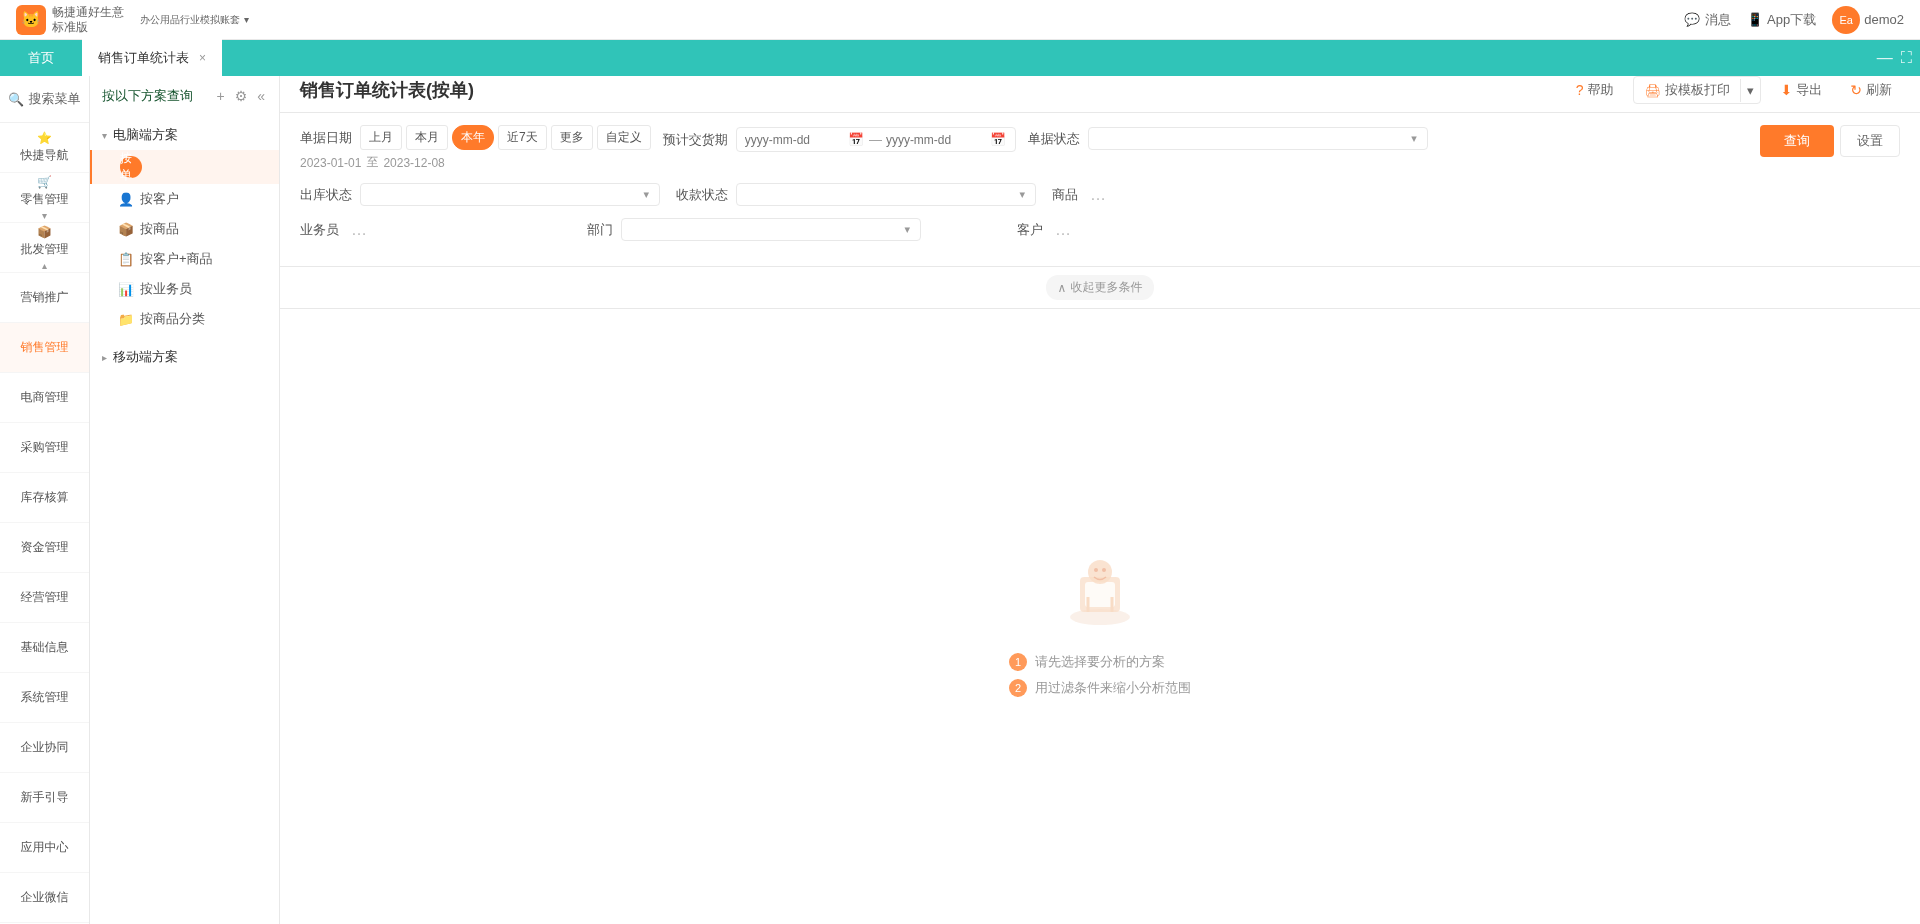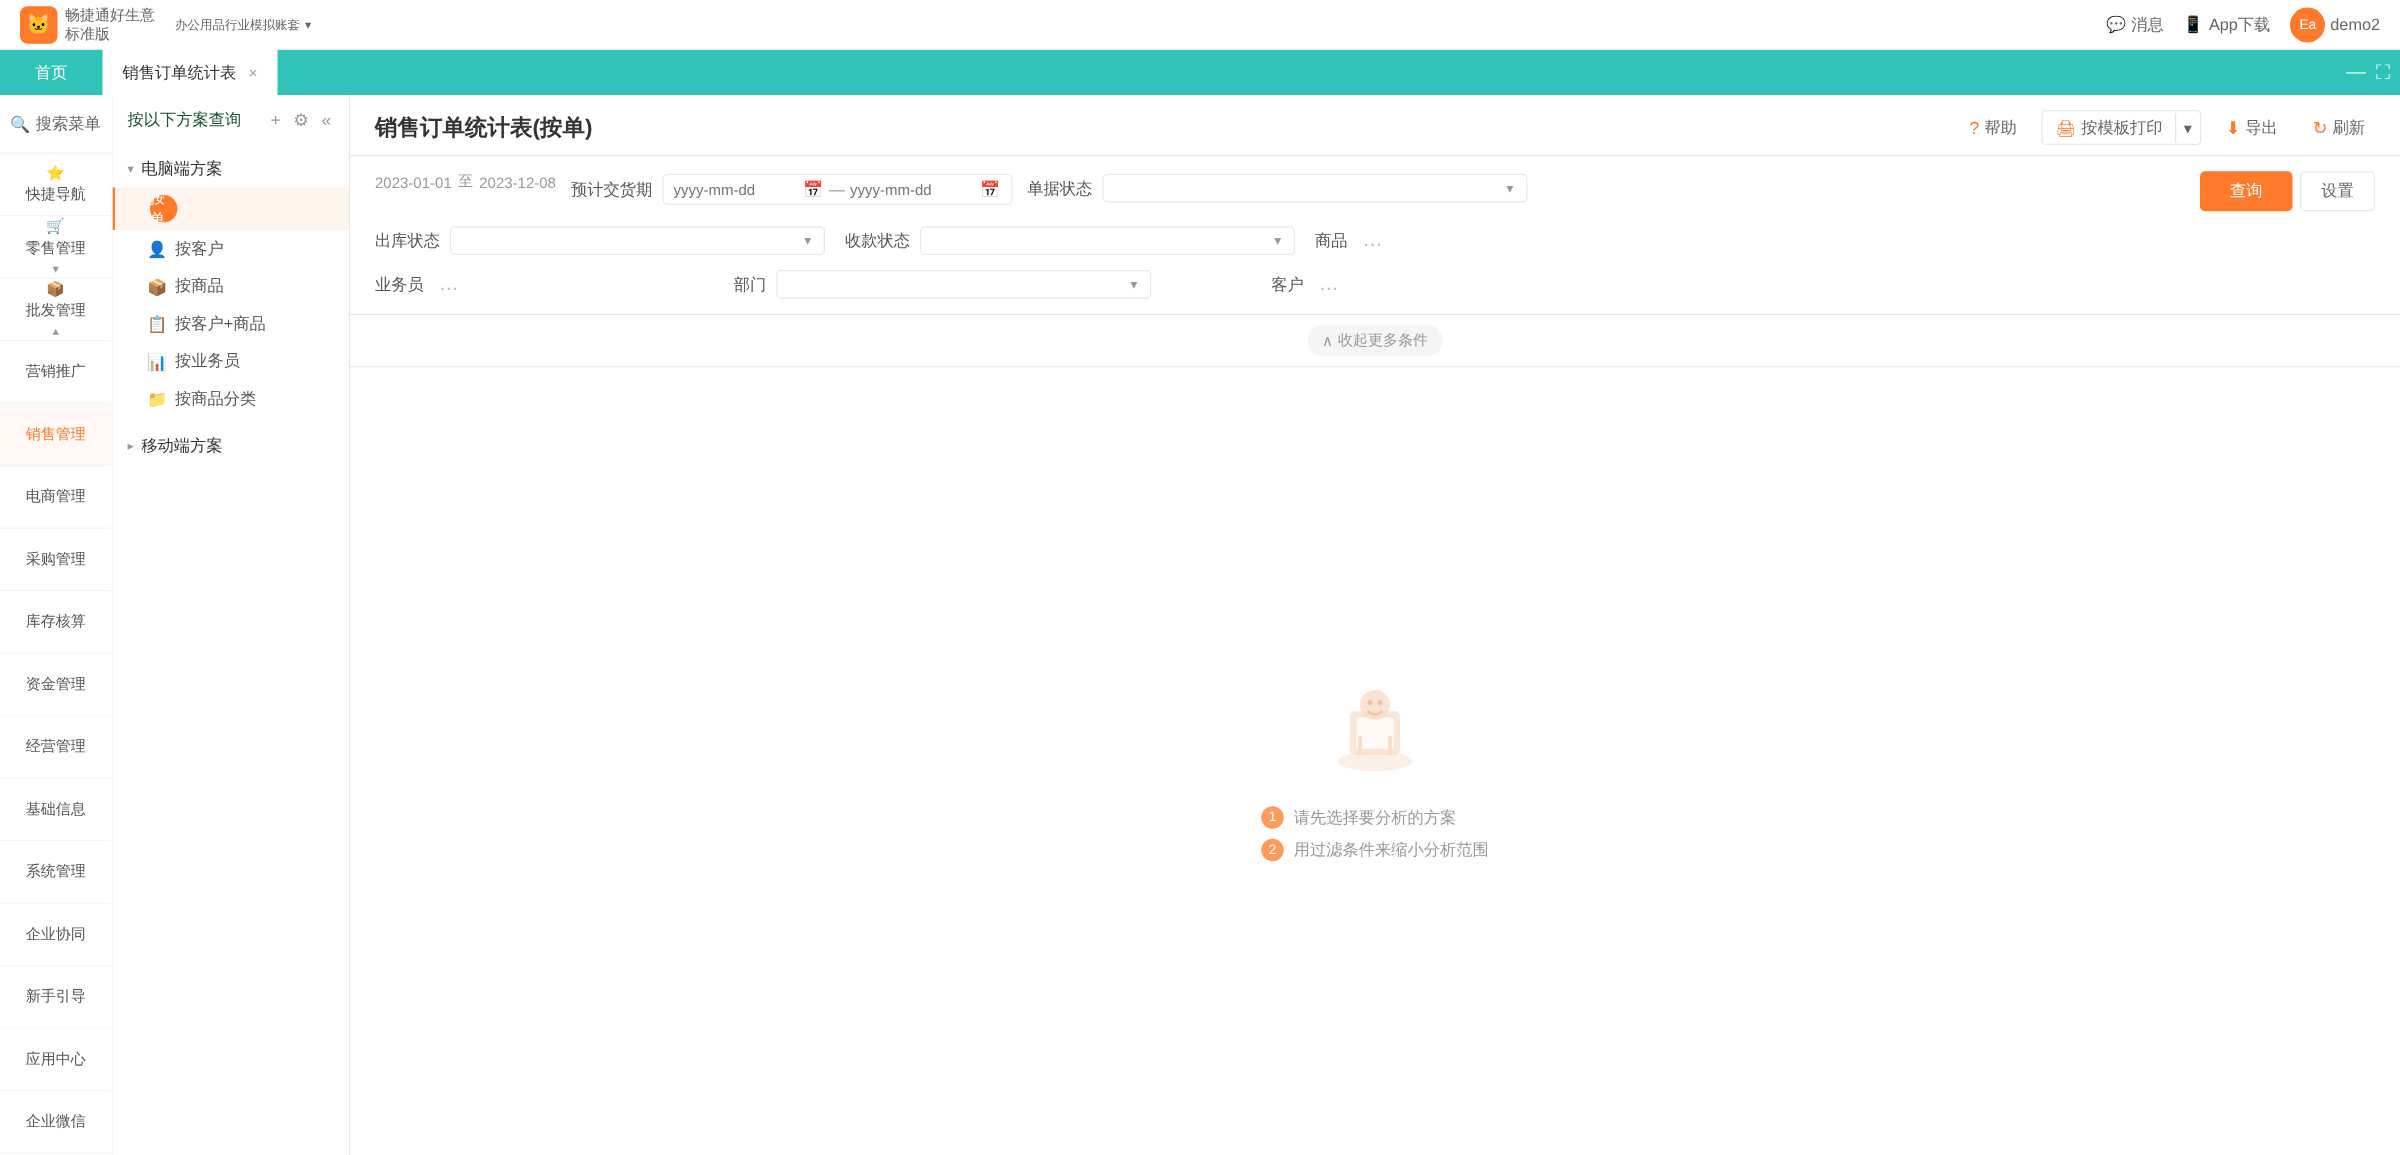--- a/index.html
+++ b/index.html
@@ -56,7 +56,7 @@
     .content-area { flex: 1; display: flex; flex-direction: column; background: #f5f5f5; overflow: hidden; }
 
     
-    .page-header { background: #fff; padding: 12px 20px 8px; border-bottom: 1px solid #e8e8e8; display: flex; align-items: center; justify-content: space-between; }
+    .page-header { background: #fff; padding: 0 20px 8px; border-bottom: 1px solid #e8e8e8; display: flex; align-items: center; justify-content: space-between; }
     .page-title { font-size: 18px; font-weight: 600; color: #333; }
     .page-actions { display: flex; align-items: center; gap: 12px; }
     .page-action-btn { display: flex; align-items: center; gap: 4px; color: #666; font-size: 13px; cursor: pointer; padding: 4px 8px; border-radius: 4px; }

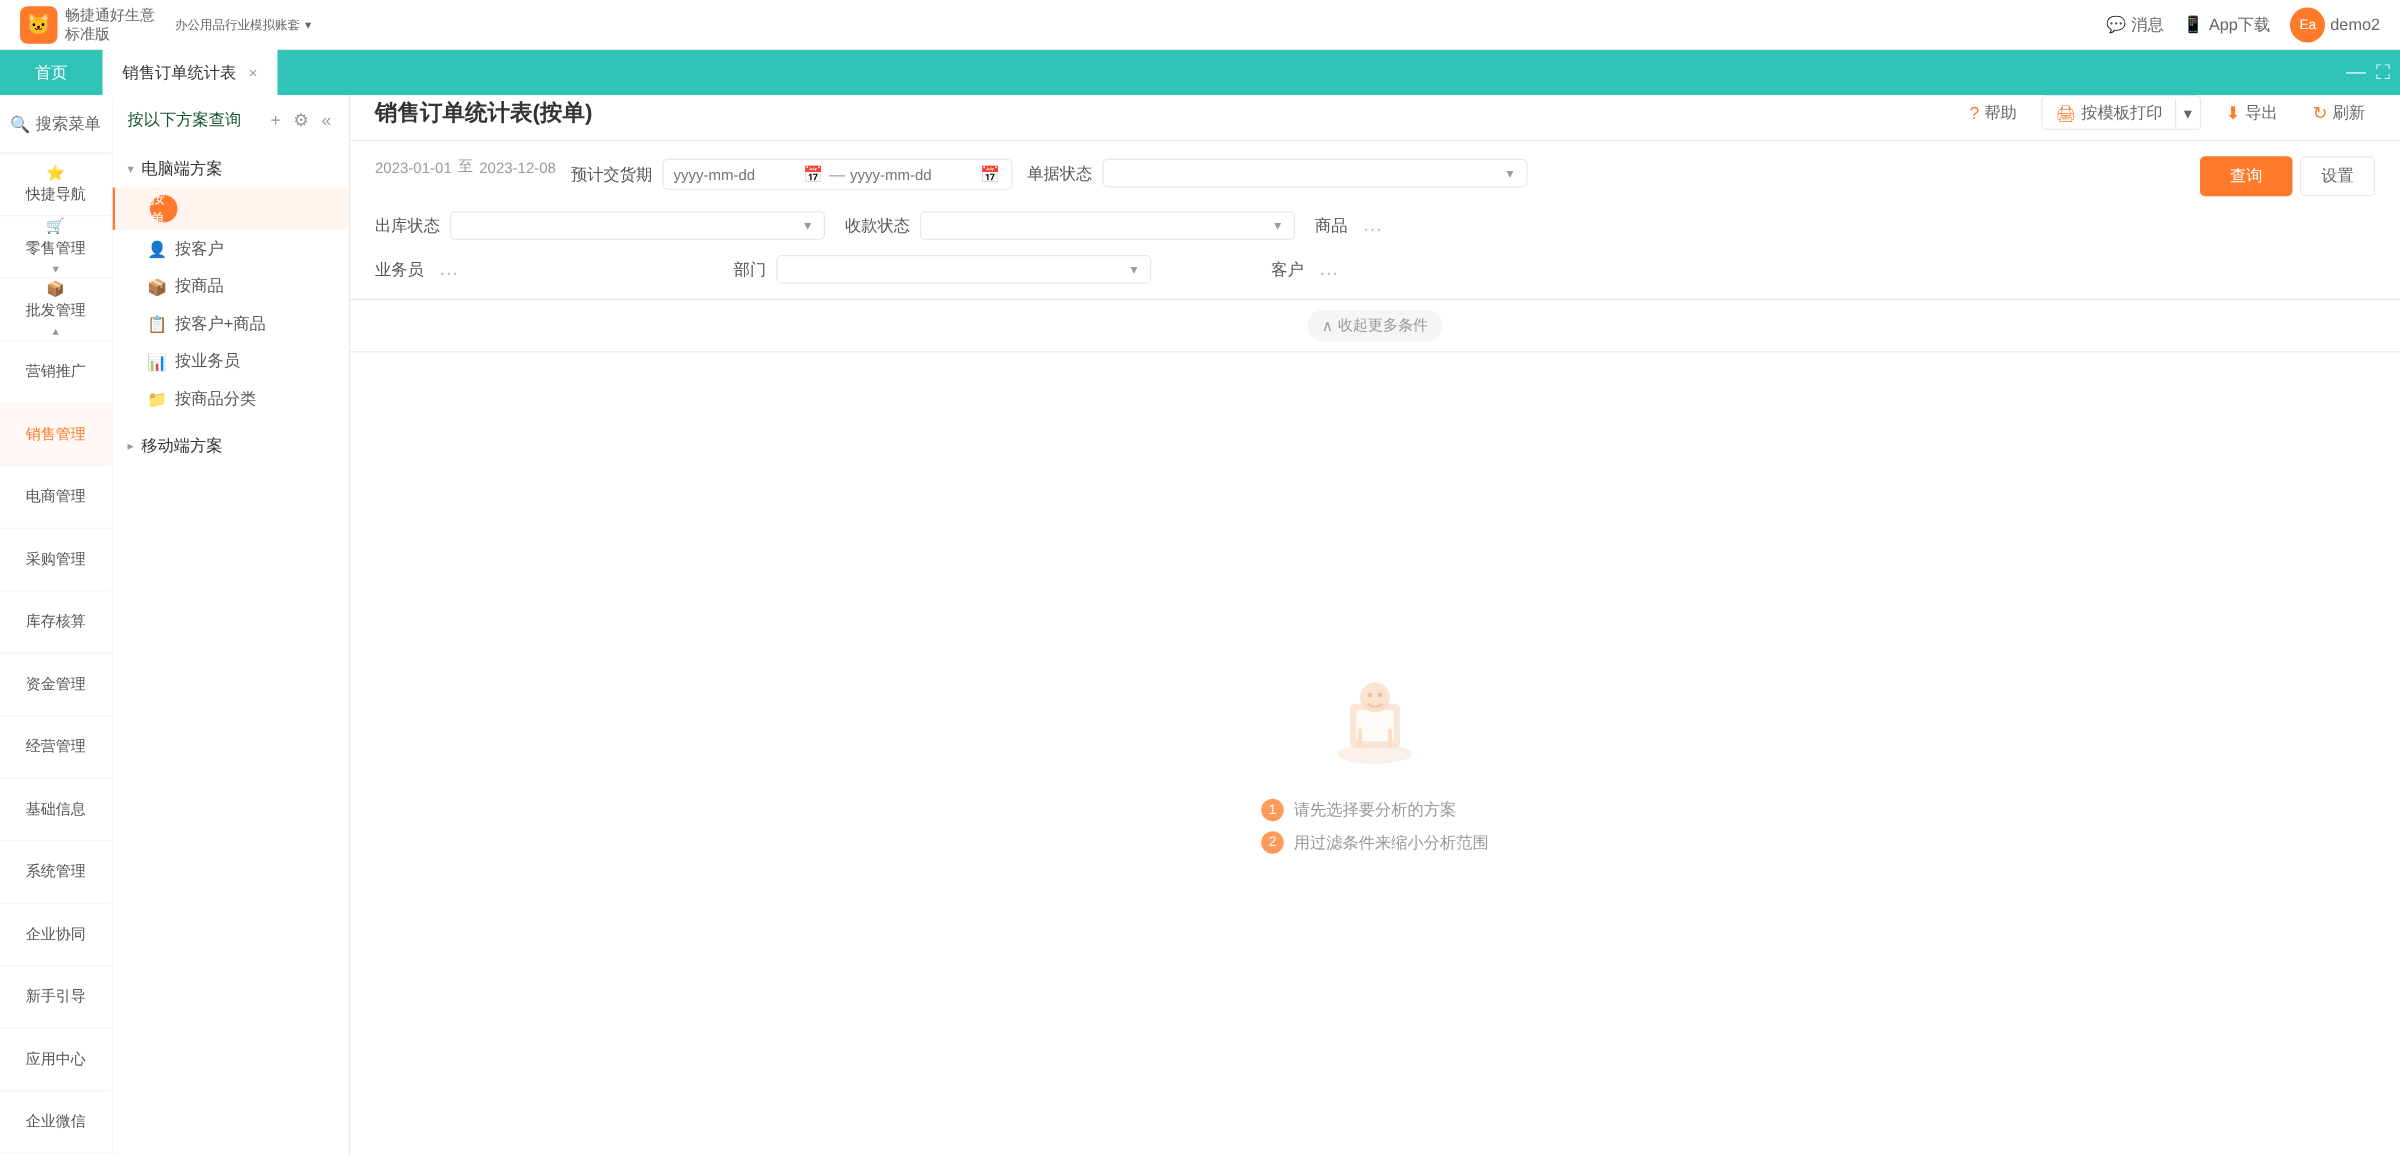--- a/index.html
+++ b/index.html
@@ -318,6 +318,17 @@
         <div style="display:flex; align-items: flex-start; gap: 12px;">
 
           <div class="filter-item" style="flex-direction: column; align-items: flex-start; gap: 4px;">
+            <div style="display:flex; align-items: center; gap: 8px;">
+              <span class="filter-label">单据日期</span>
+              <div class="date-filter-btns">
+                <button class="date-btn">上月</button>
+                <button class="date-btn">本月</button>
+                <button class="date-btn active">本年</button>
+                <button class="date-btn">近7天</button>
+                <button class="date-btn">更多</button>
+                <button class="date-btn">自定义</button>
+              </div>
+            </div>
             <div class="date-range">
               <span>2023-01-01</span>
               <span>至</span>

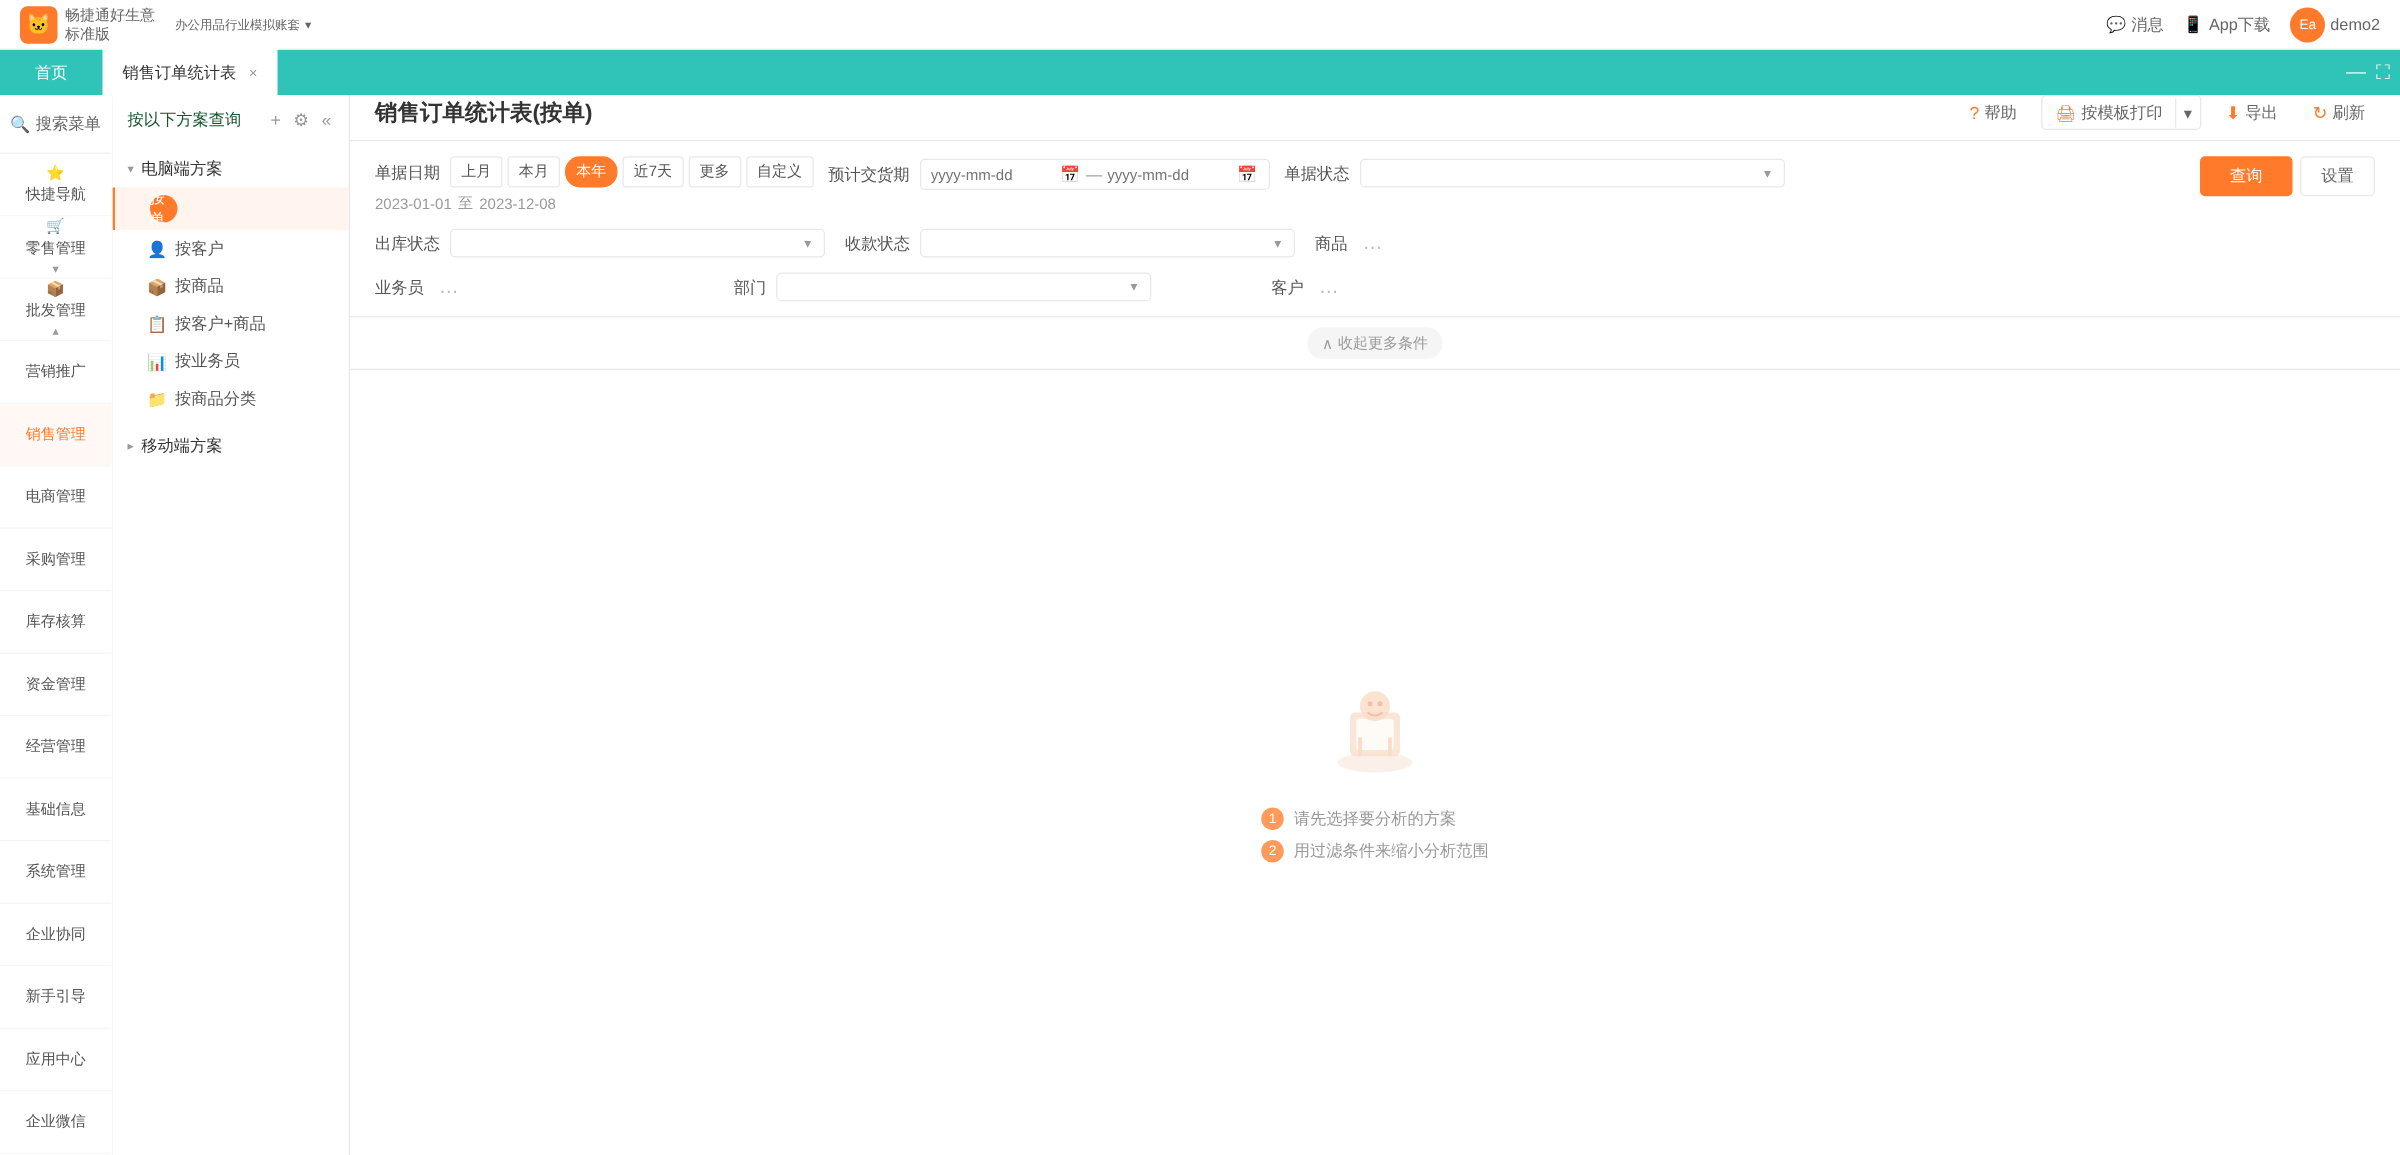--- a/index.html
+++ b/index.html
@@ -68,7 +68,7 @@
     
     .filter-area { background: #fff; padding: 12px 20px; border-bottom: 1px solid #e8e8e8; }
     .filter-row { display: flex; align-items: center; gap: 16px; margin-bottom: 12px; flex-wrap: wrap; }
-    .filter-row:last-child { margin-bottom: 0; }
+    .filter-row:last-child { margin-bottom: 13px; }
     .filter-item { display: flex; align-items: center; gap: 8px; }
     .filter-label { color: #555; font-size: 13px; white-space: nowrap; }
     .date-filter-btns { display: flex; align-items: center; gap: 4px; }

